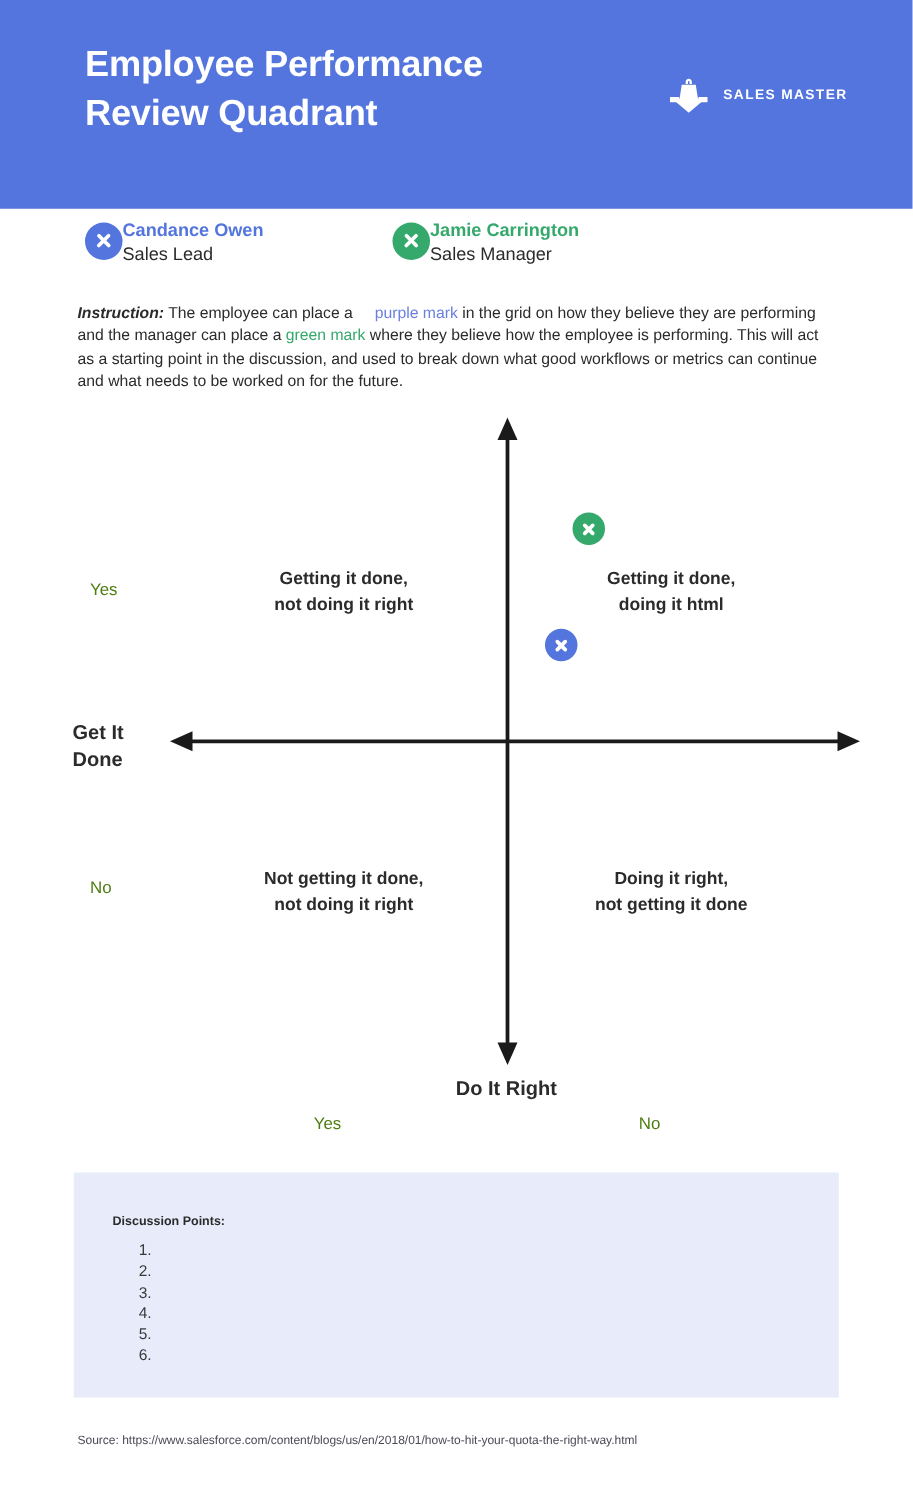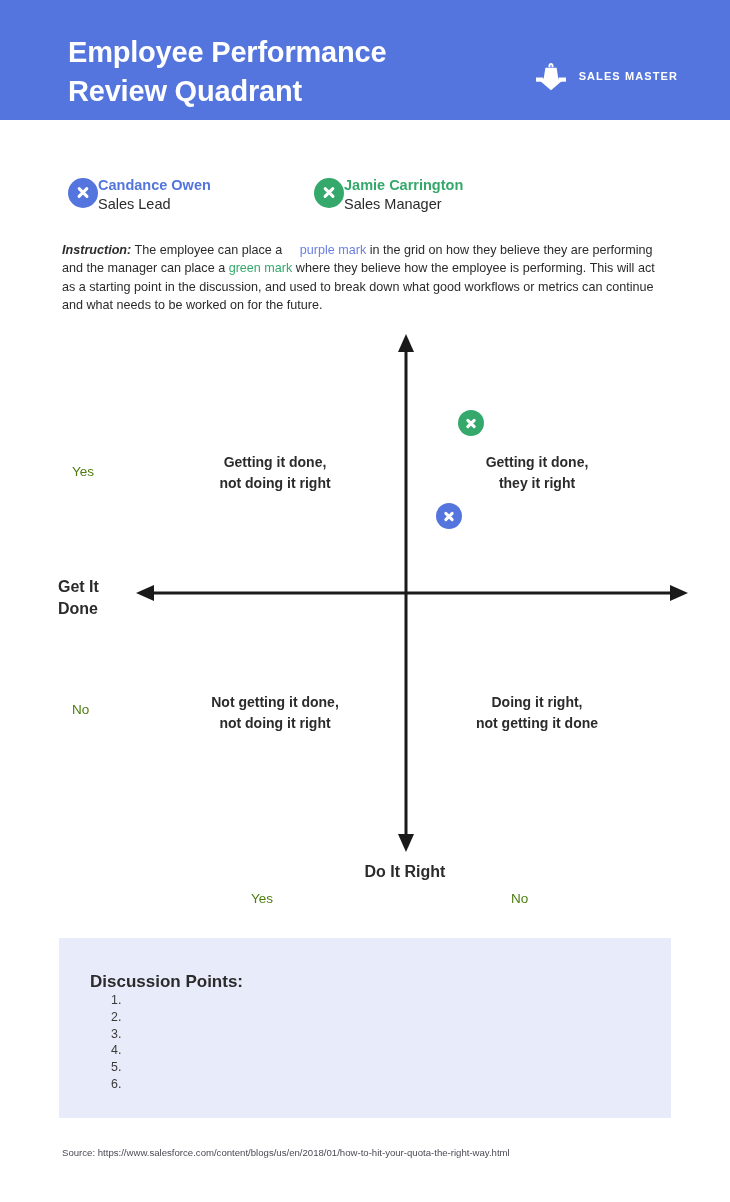--- a/index.html
+++ b/index.html
@@ -20,7 +20,7 @@
   .header {
     position: absolute;
     left: 0; top: 0;
-    width: 730px; height: 120px;
+    width: 730px; height: 167px;
     background: #5375dd;
     box-sizing: border-box;
   }

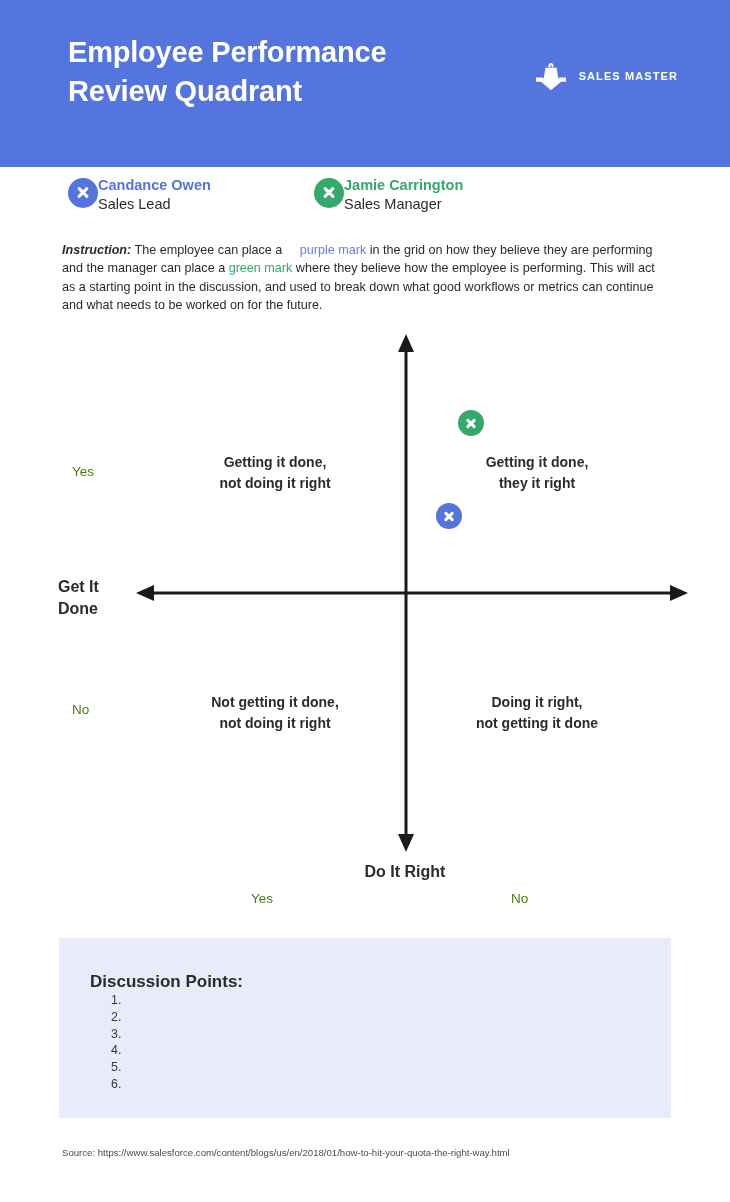--- a/index.html
+++ b/index.html
@@ -258,7 +258,7 @@
   </div>
   <div class="q-label q-tr">
     <div>Getting it done,</div>
-    <div>they it right</div>
+    <div>doing it html</div>
   </div>
   <div class="q-label q-bl">
     <div>Not getting it done,</div>

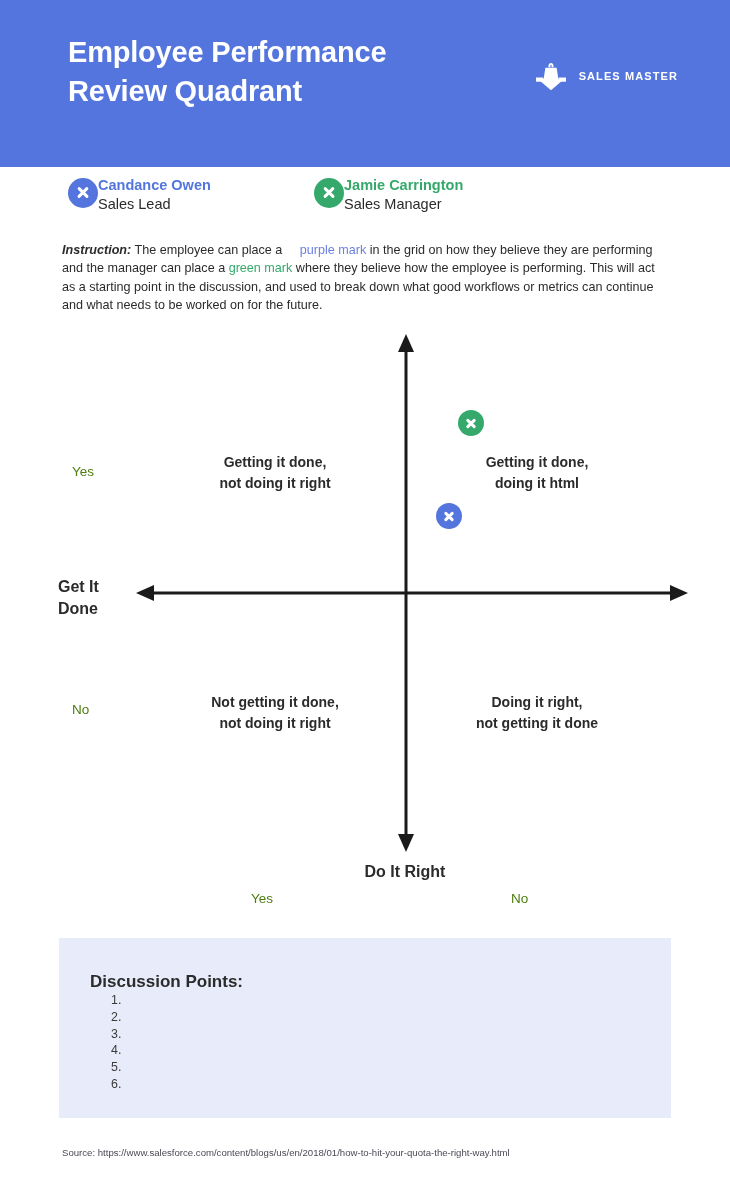--- a/index.html
+++ b/index.html
@@ -173,7 +173,7 @@
   .discussion-title {
     position: absolute;
     left: 31px; top: 34px;
-    font-size: 17px;
+    font-size: 10px;
     font-weight: bold;
     color: #2b2b2b;
   }

